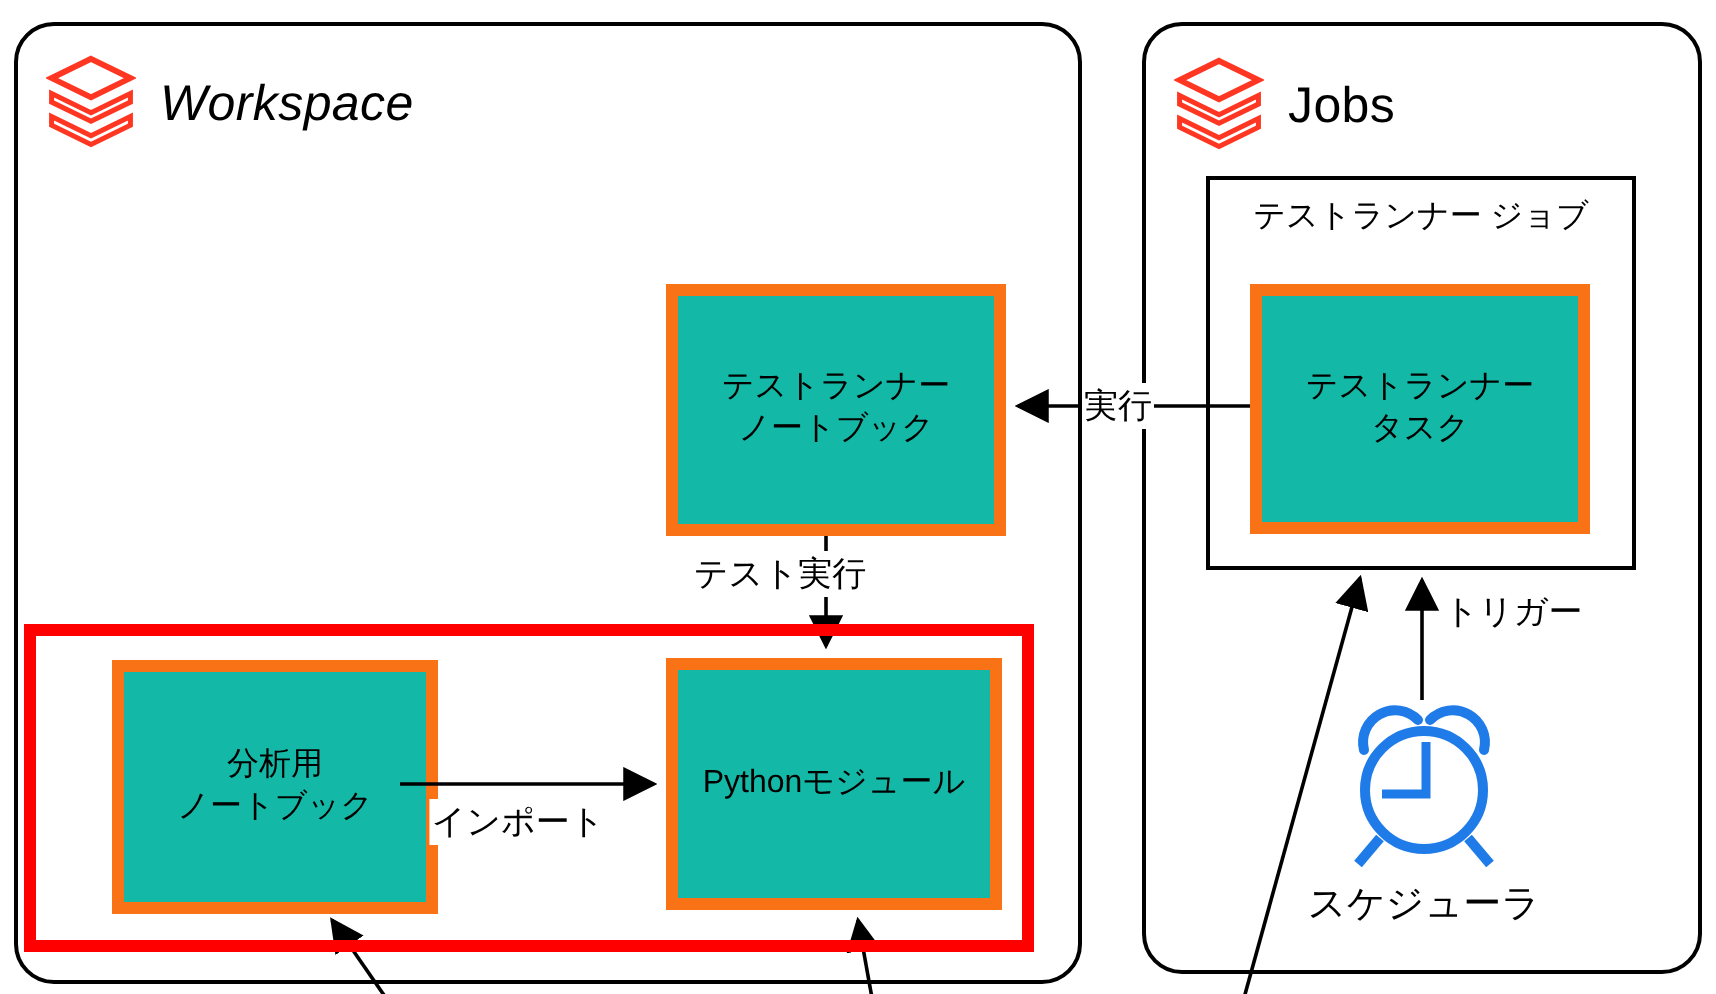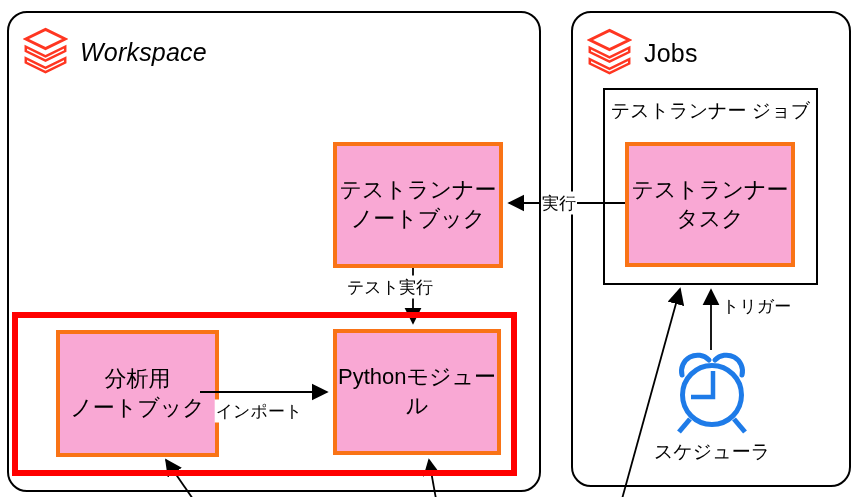--- a/index.html
+++ b/index.html
@@ -22,7 +22,7 @@
     position:absolute;border:2px solid #000;background:#fff;box-sizing:border-box;z-index:2;
   }
   .groupbox .group-title{
-    position:absolute;top:8px;left:0;right:0;text-align:center;font-size:19px;
+    position:absolute;top:8px;left:0;right:0;text-align:center;font-size:16px;
   }
   .red-frame{
     position:absolute;left:12px;top:312px;width:505px;height:164px;

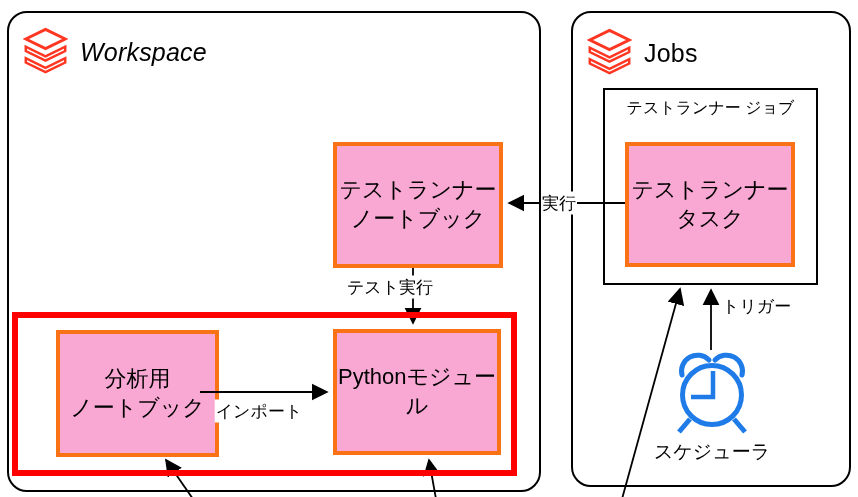--- a/index.html
+++ b/index.html
@@ -14,9 +14,9 @@
   .header{position:absolute;display:flex;align-items:center;gap:12px;z-index:2;}
   .container-title{font-size:25px;font-weight:500;letter-spacing:0.2px;}
   .box{
-    position:absolute;border:4px solid #f97316;background:#f9a8d4;box-sizing:border-box;
+    position:absolute;border:6px solid #f97316;background:#14b8a6;box-sizing:border-box;
     display:flex;flex-direction:column;align-items:center;justify-content:center;
-    text-align:center;font-size:22px;line-height:1.3;z-index:3;
+    text-align:center;font-size:16px;line-height:1.3;z-index:3;
   }
   .groupbox{
     position:absolute;border:2px solid #000;background:#fff;box-sizing:border-box;z-index:2;

